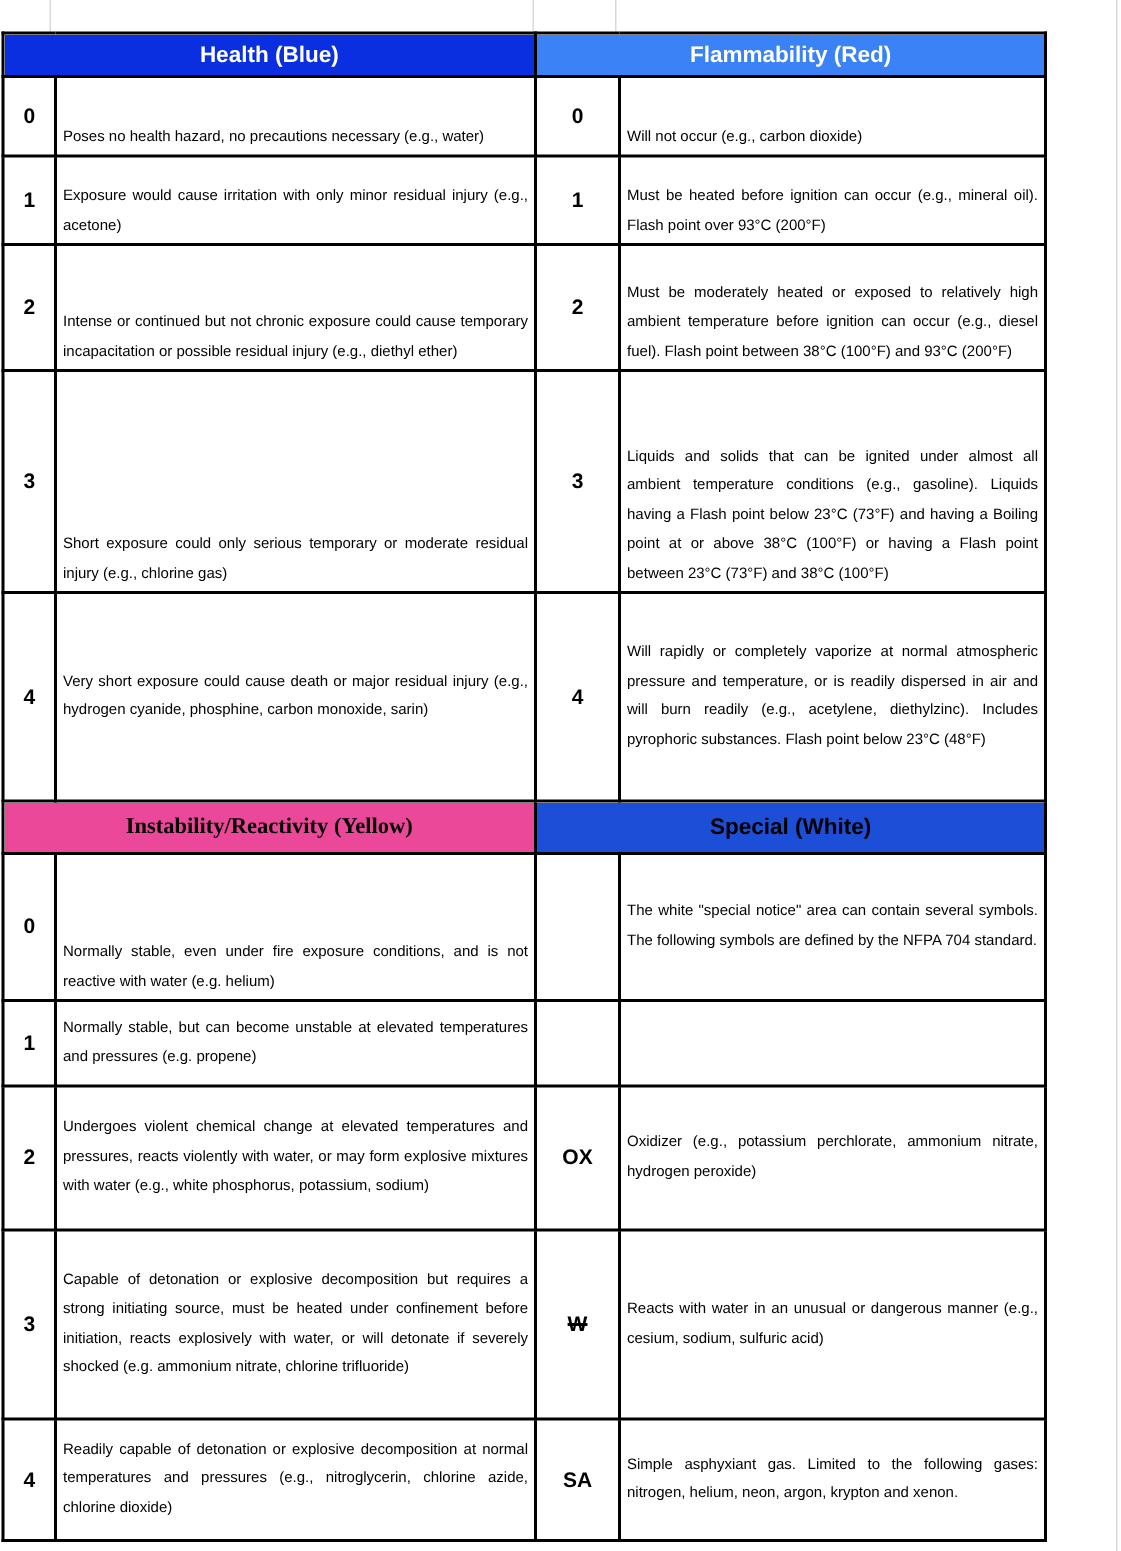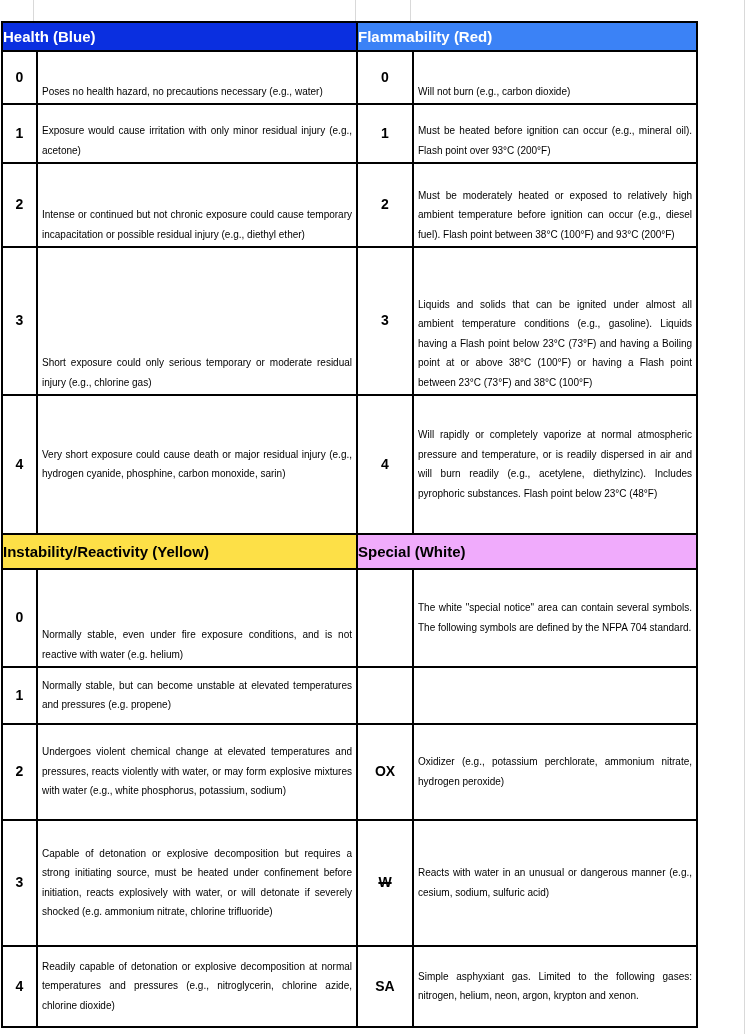--- a/index.html
+++ b/index.html
@@ -50,7 +50,7 @@
   }
   td.va-m { vertical-align: middle; }
   td.hdr {
-    text-align: left;
+    text-align: center;
     vertical-align: middle;
     font-weight: bold;
     font-size: 15px;

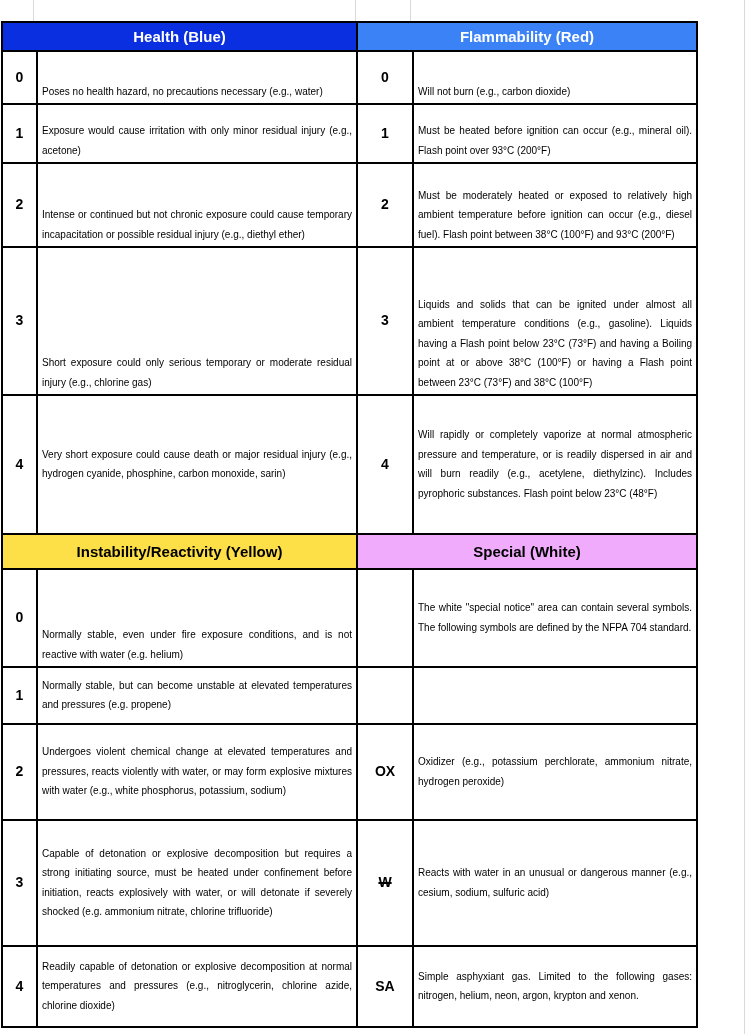--- a/index.html
+++ b/index.html
@@ -88,7 +88,7 @@
       <td class="num">0</td>
       <td class="txt">Poses no health hazard, no precautions necessary (e.g., water)</td>
       <td class="num">0</td>
-      <td class="txt">Will not burn (e.g., carbon dioxide)</td>
+      <td class="txt">Will not occur (e.g., carbon dioxide)</td>
     </tr>
     <tr style="height:59px">
       <td class="num">1</td>

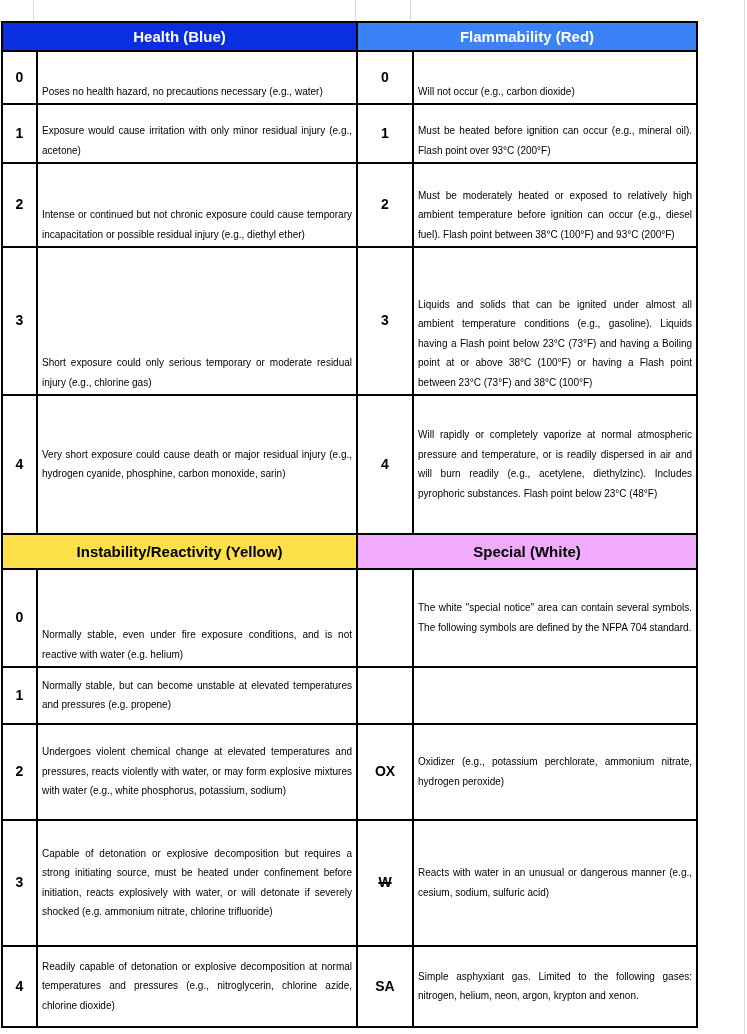--- a/index.html
+++ b/index.html
@@ -116,7 +116,7 @@
     </tr>
 
     <tr style="height:35px">
-      <td colspan="2" class="hdr hdr-dark" style="background-color: #fde047;">Instability/Reactivity (Yellow)</td>
+      <td colspan="2" class="hdr hdr-dark" style="background-color: #ec4899; font-family: Liberation Serif, serif;">Instability/Reactivity (Yellow)</td>
       <td colspan="2" class="hdr hdr-dark" style="background-color: #f0abfc;">Special (White)</td>
     </tr>
 

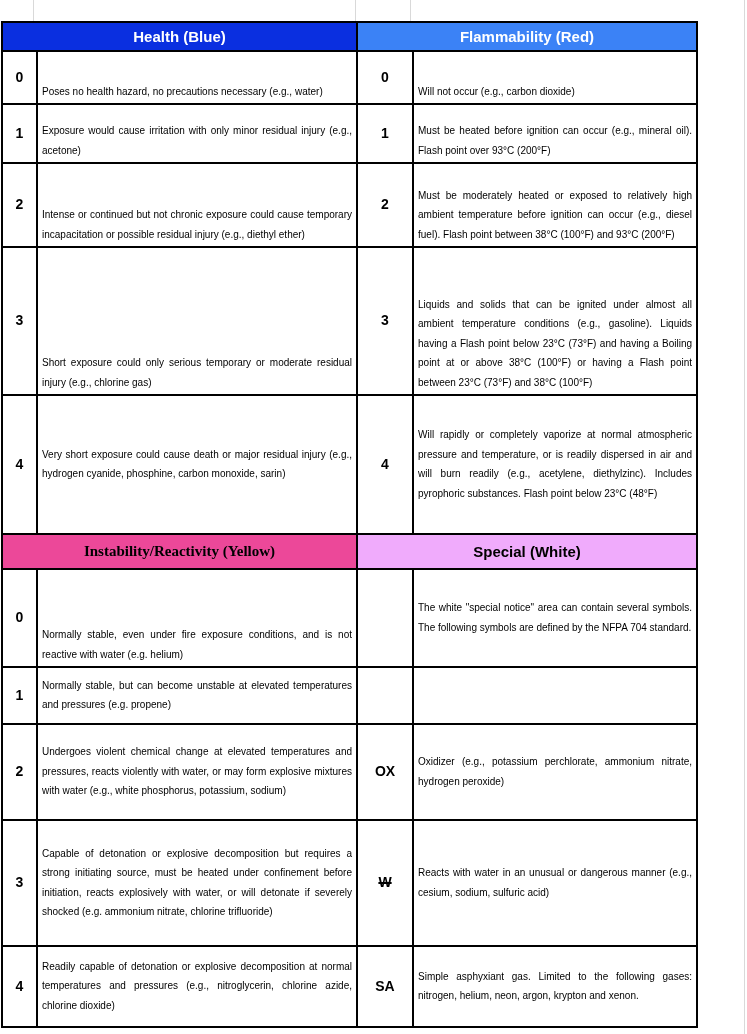--- a/index.html
+++ b/index.html
@@ -117,7 +117,7 @@
 
     <tr style="height:35px">
       <td colspan="2" class="hdr hdr-dark" style="background-color: #ec4899; font-family: Liberation Serif, serif;">Instability/Reactivity (Yellow)</td>
-      <td colspan="2" class="hdr hdr-dark" style="background-color: #f0abfc;">Special (White)</td>
+      <td colspan="2" class="hdr hdr-dark" style="background-color: #1d4ed8;">Special (White)</td>
     </tr>
 
     <tr style="height:98px">

